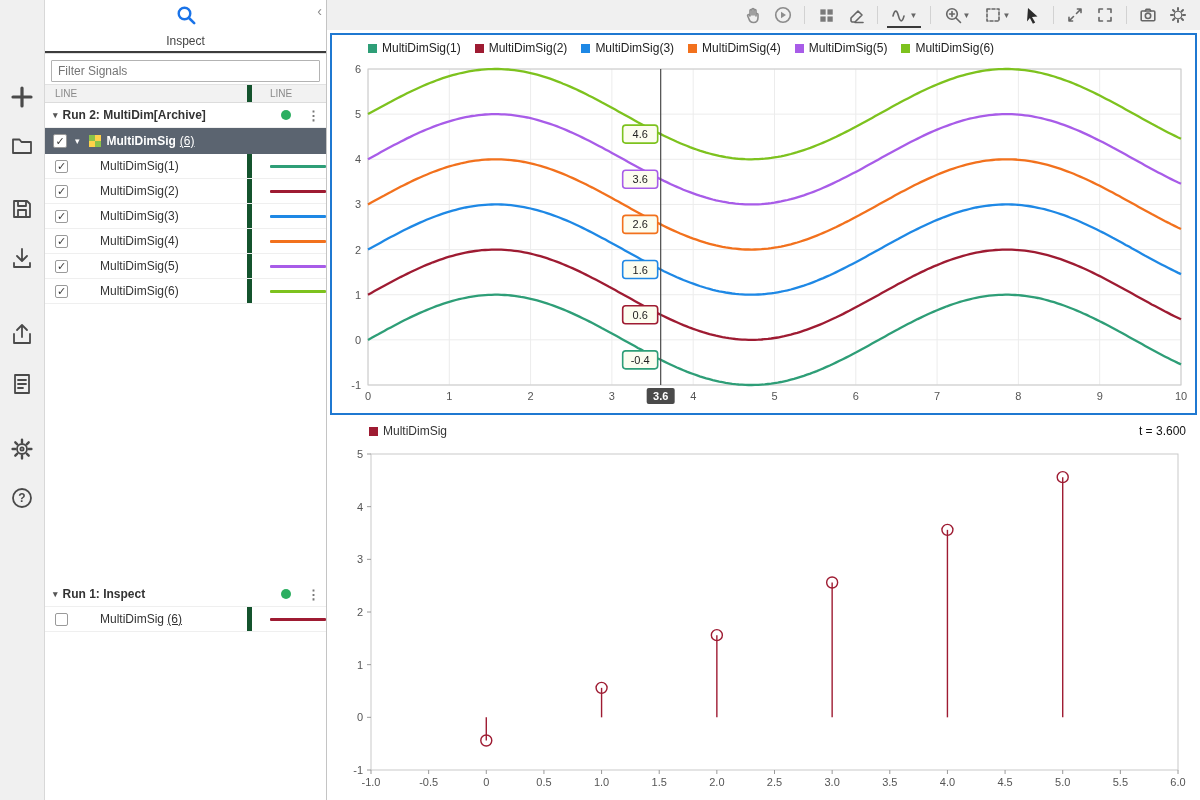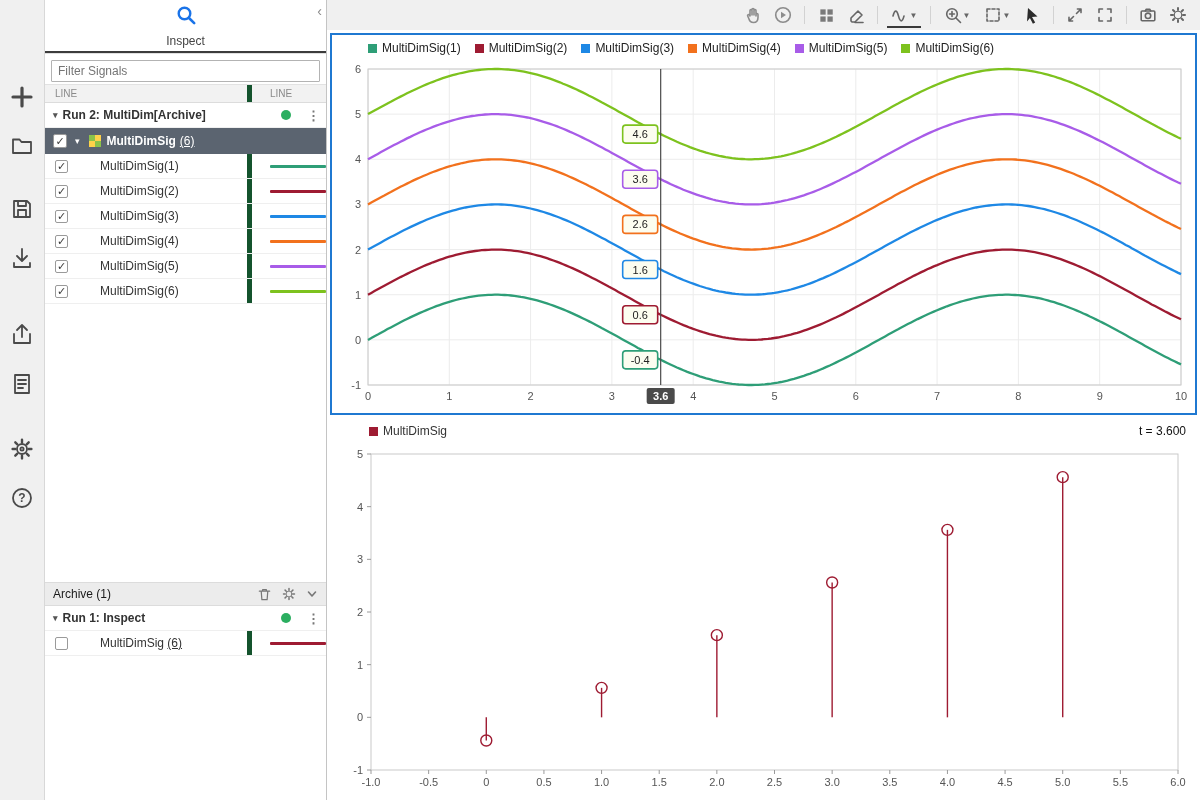--- a/index.html
+++ b/index.html
@@ -224,27 +224,6 @@
 
     <div class="spacer1"></div>
 
-    <div class="archdr">
-      <span>Archive (1)</span>
-      <span class="aicons">
-        <span>
-            <svg width="15" height="15" viewBox="0 0 16 16">
-              <path class="ic" style="stroke:#777;stroke-width:1.3" d="M2.5 4.5h11M6 4.5V2.8h4v1.7M4.5 4.5l.7 9h5.6l.7-9"></path>
-            </svg>
-          </span>
-        <span>
-            <svg width="14" height="14" viewBox="0 0 24 24">
-              <circle class="ic" style="stroke:#777" cx="12" cy="12" r="5"></circle>
-              <path class="ic" style="stroke:#777;stroke-width:2.6" d="M12 2.6v2.8M12 18.6v2.8M2.6 12h2.8M18.6 12h2.8M5.3 5.3l2 2M16.7 16.7l2 2M18.7 5.3l-2 2M7.3 16.7l-2 2"></path>
-            </svg>
-          </span>
-        <span>
-            <svg width="12" height="12" viewBox="0 0 12 12">
-              <path class="ic" style="stroke:#777" d="M2.5 4l3.5 4 3.5-4"></path>
-            </svg>
-          </span>
-      </span>
-    </div>
 
     <div class="row runrow">
       <span class="caret">▾</span>

